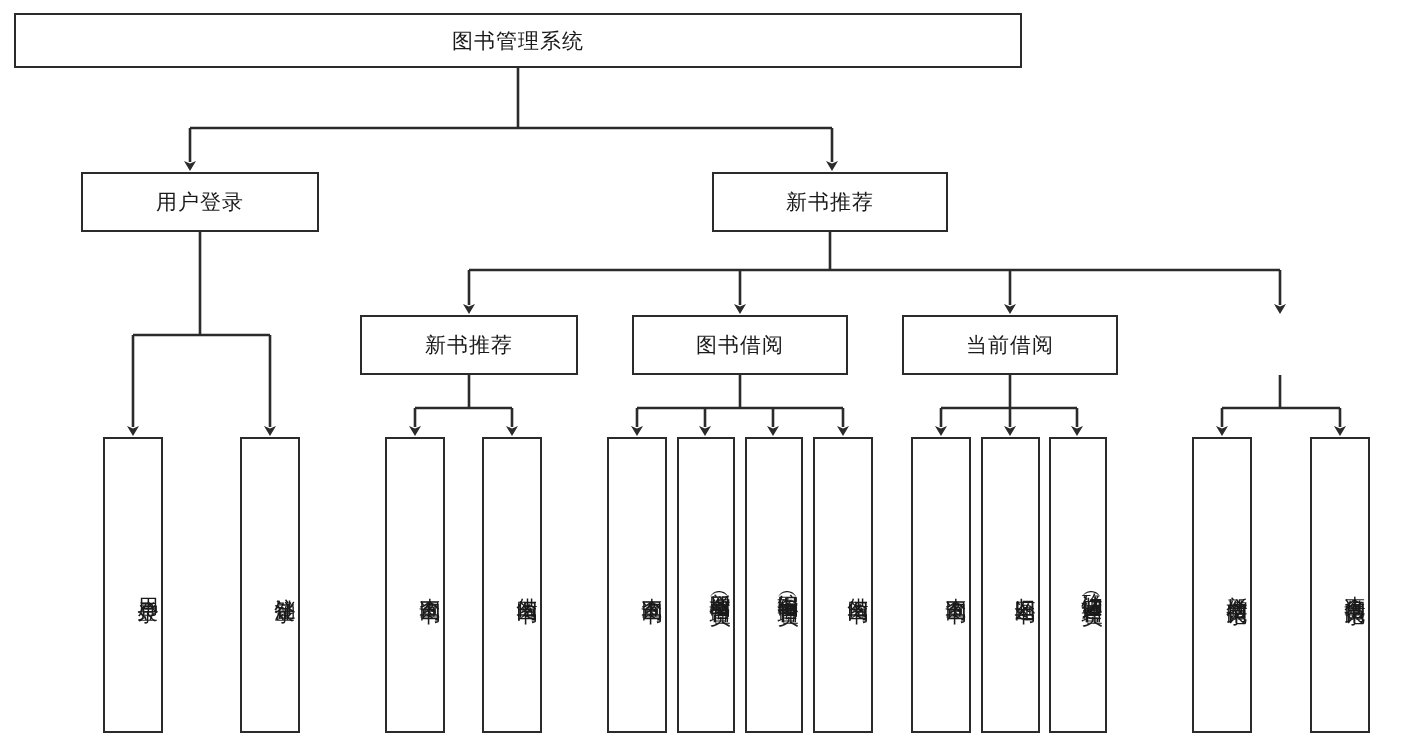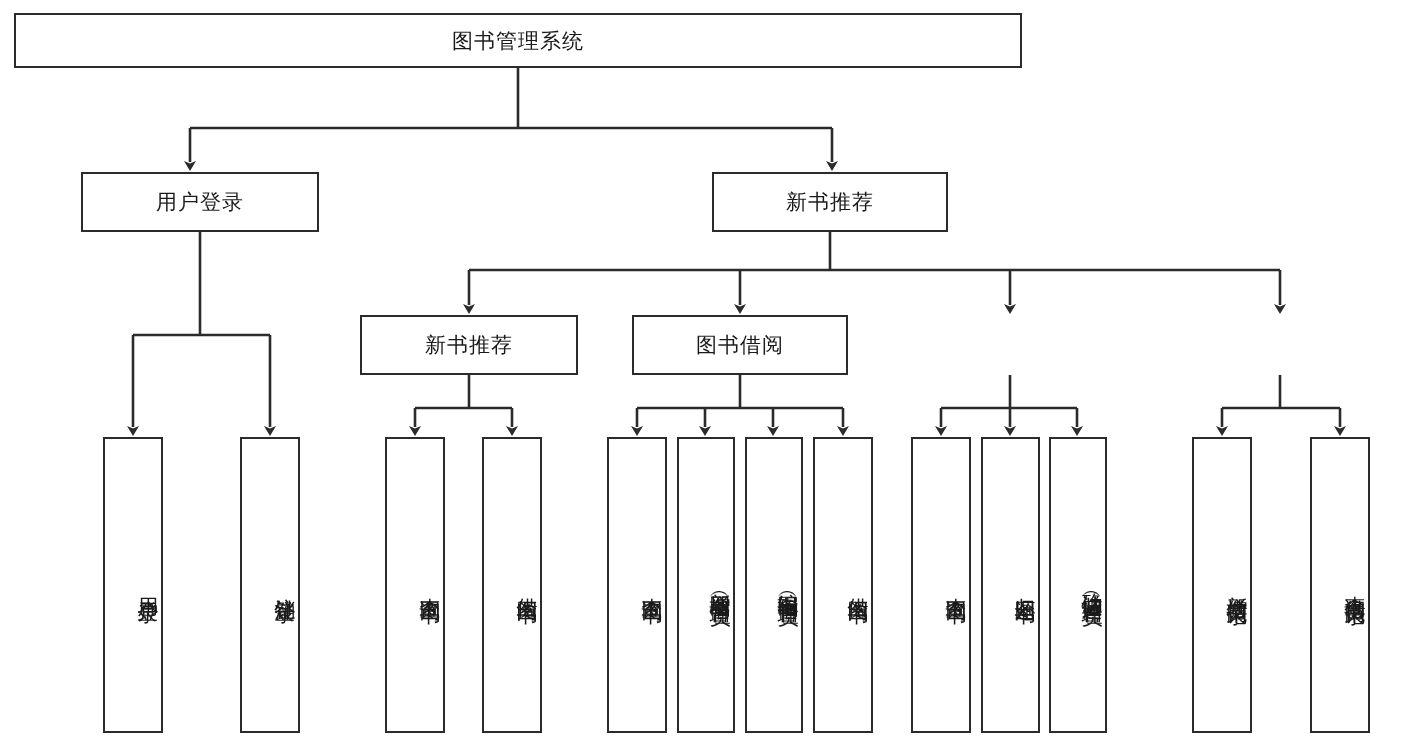--- a/index.html
+++ b/index.html
@@ -142,6 +142,9 @@
   <div class="node horiz" style="left:632px; top:315px; width:216px; height:60px;justify-content:center;">
     <span>图书借阅</span>
   </div>
+  <div class="node horiz" style="left:902px; top:315px; width:216px; height:60px;">
+    <span>当前借阅</span>
+  </div>
 
   <div class="node vert" style="left:103px; top:437px; width:60px; height:296px;">
     <span class="vtext">用户登录</span>

